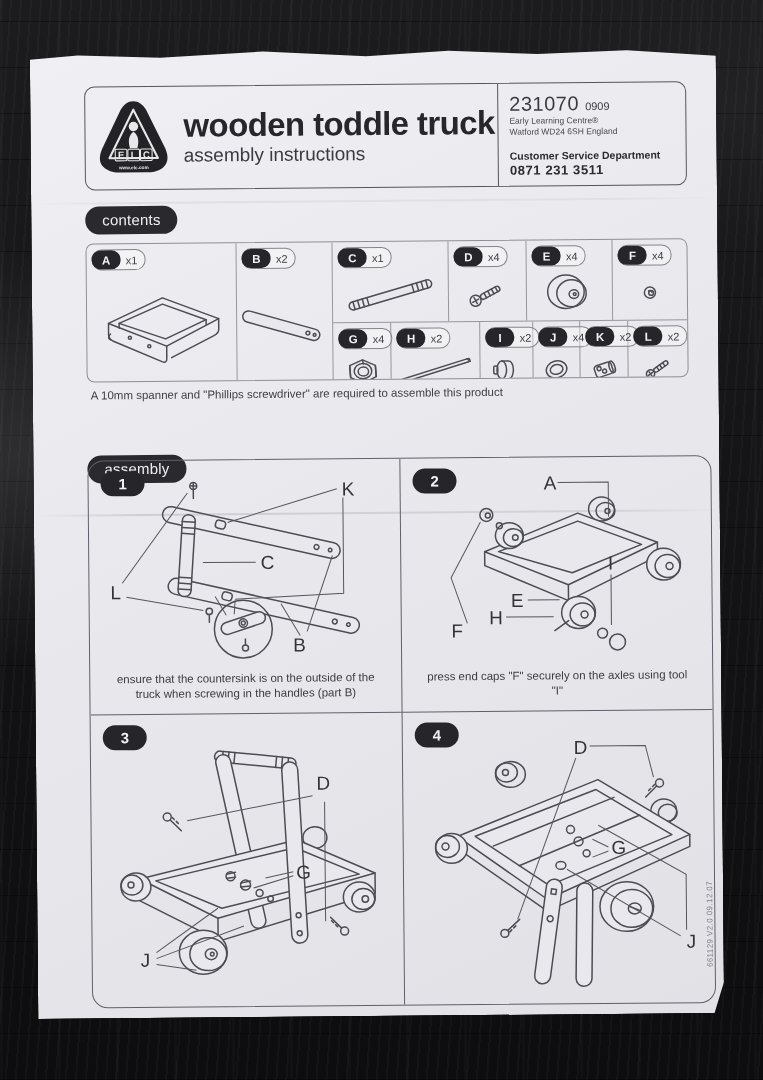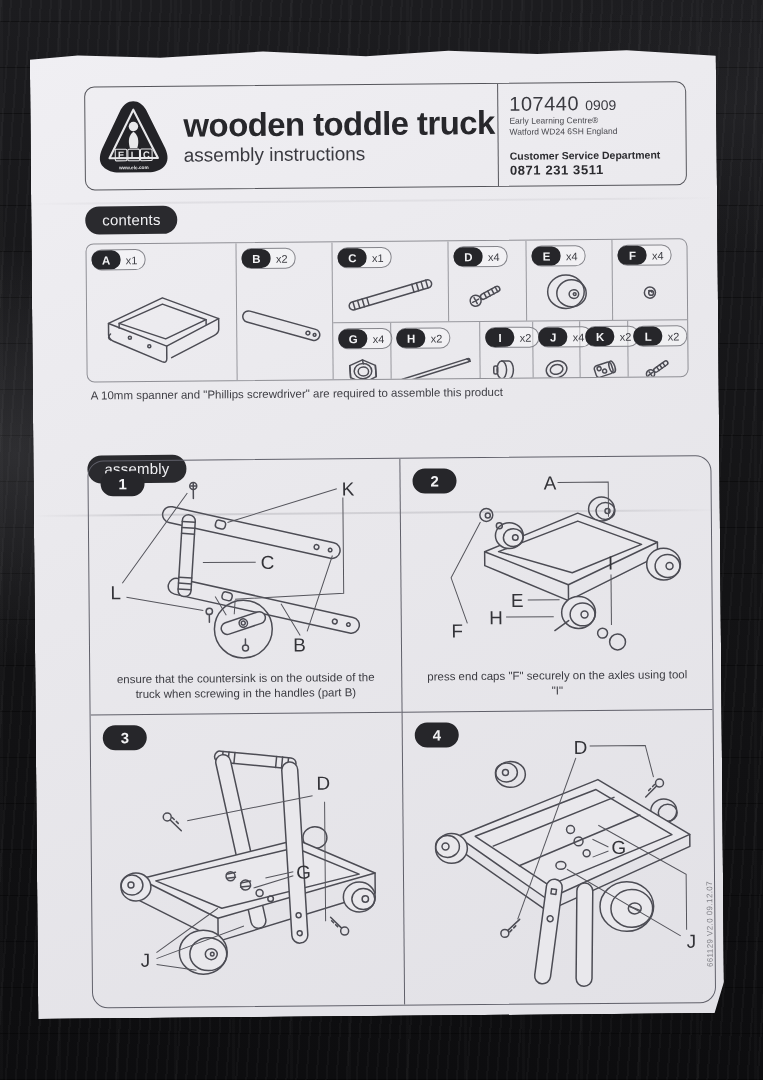--- a/index.html
+++ b/index.html
@@ -119,7 +119,7 @@
     </div>
     <div class="hdr-info">
       <div class="pcode">
-        <span>107440</span>
+        <span>231070</span>
         <span class="sfx">0909</span>
       </div>
       <div class="paddr">Early Learning Centre®</div>

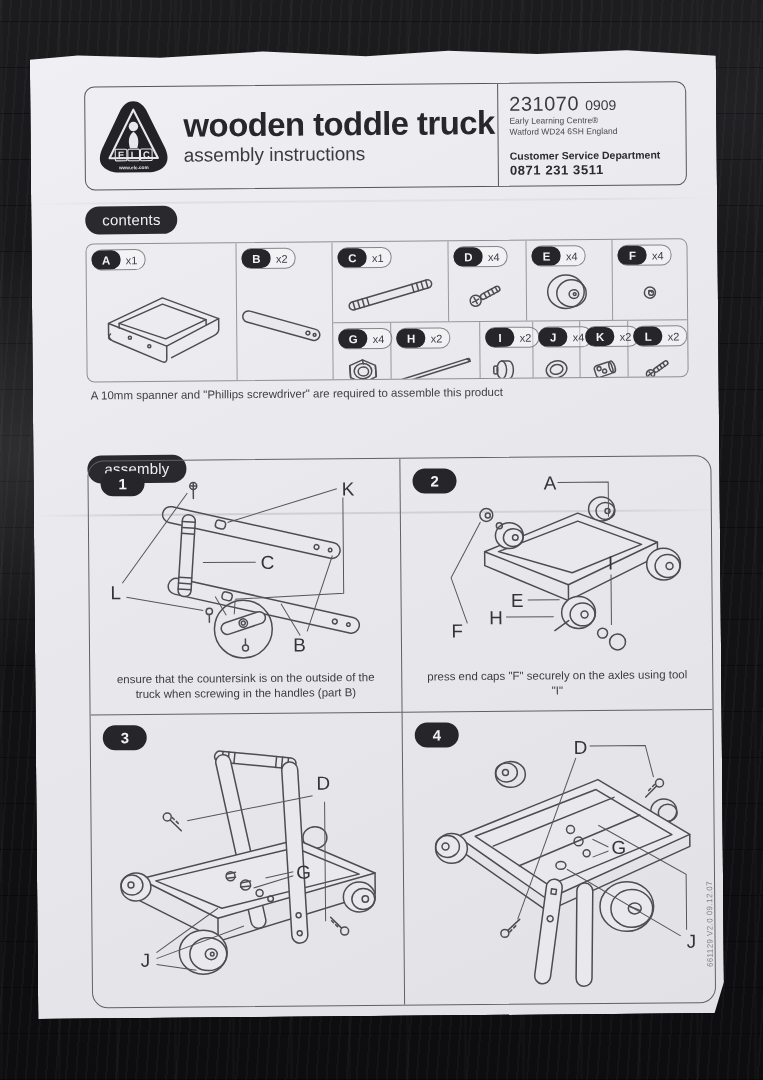--- a/index.html
+++ b/index.html
@@ -35,7 +35,7 @@
   .subtitle{font-size:19px;color:#3a3a40;margin-top:3px;}
   .hdr-info{width:168px;border-left:1.5px solid #55555b;padding:9px 8px 8px 11px;display:flex;flex-direction:column;}
   .pcode{font-size:20px;color:#3a3a40;letter-spacing:.5px;}
-  .pcode .sfx{font-size:14px;letter-spacing:0;}
+  .pcode .sfx{font-size:11px;letter-spacing:0;}
   .paddr{font-size:8.5px;color:#4a4a50;line-height:1.3;}
   .cs{margin-top:auto;}
   .cs-label{font-size:10.5px;font-weight:700;color:#2b2b2f;line-height:1.25;}

